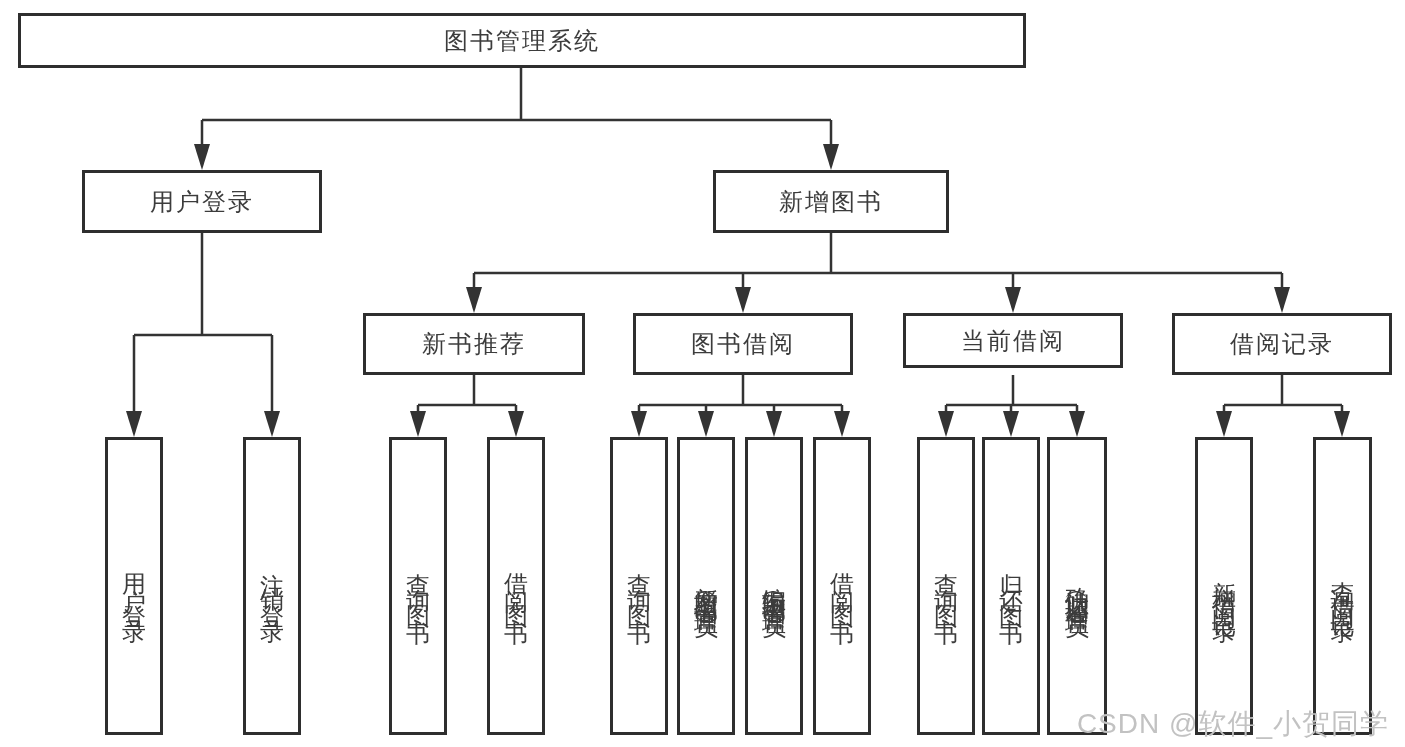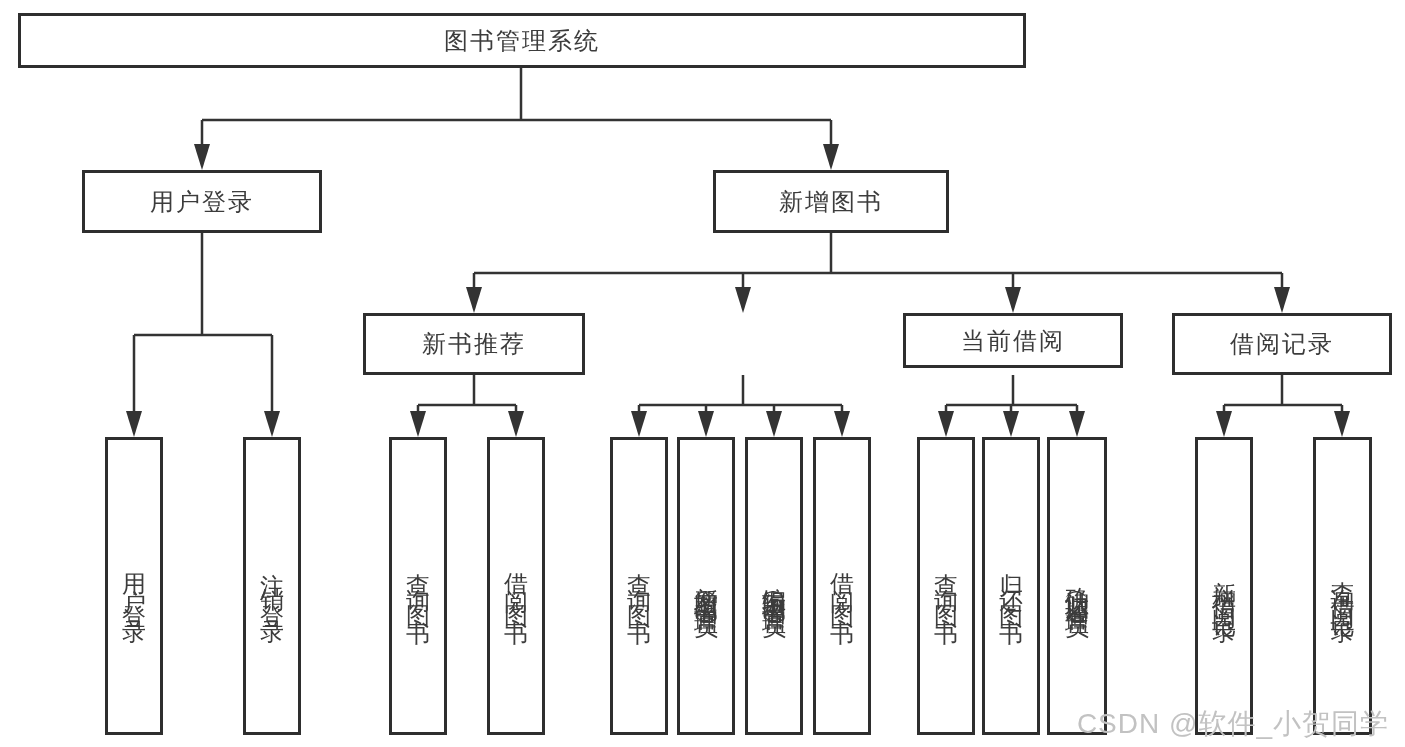--- a/index.html
+++ b/index.html
@@ -99,6 +99,9 @@
   <div class="node" style="left:363px;top:313px;width:222px;height:62px;">
     <span class="hlabel">新书推荐</span>
   </div>
+  <div class="node" style="left:633px;top:313px;width:220px;height:62px;">
+    <span class="hlabel">图书借阅</span>
+  </div>
   <div class="node" style="left:903px;top:313px;width:220px;height:55px;">
     <span class="hlabel">当前借阅</span>
   </div>

